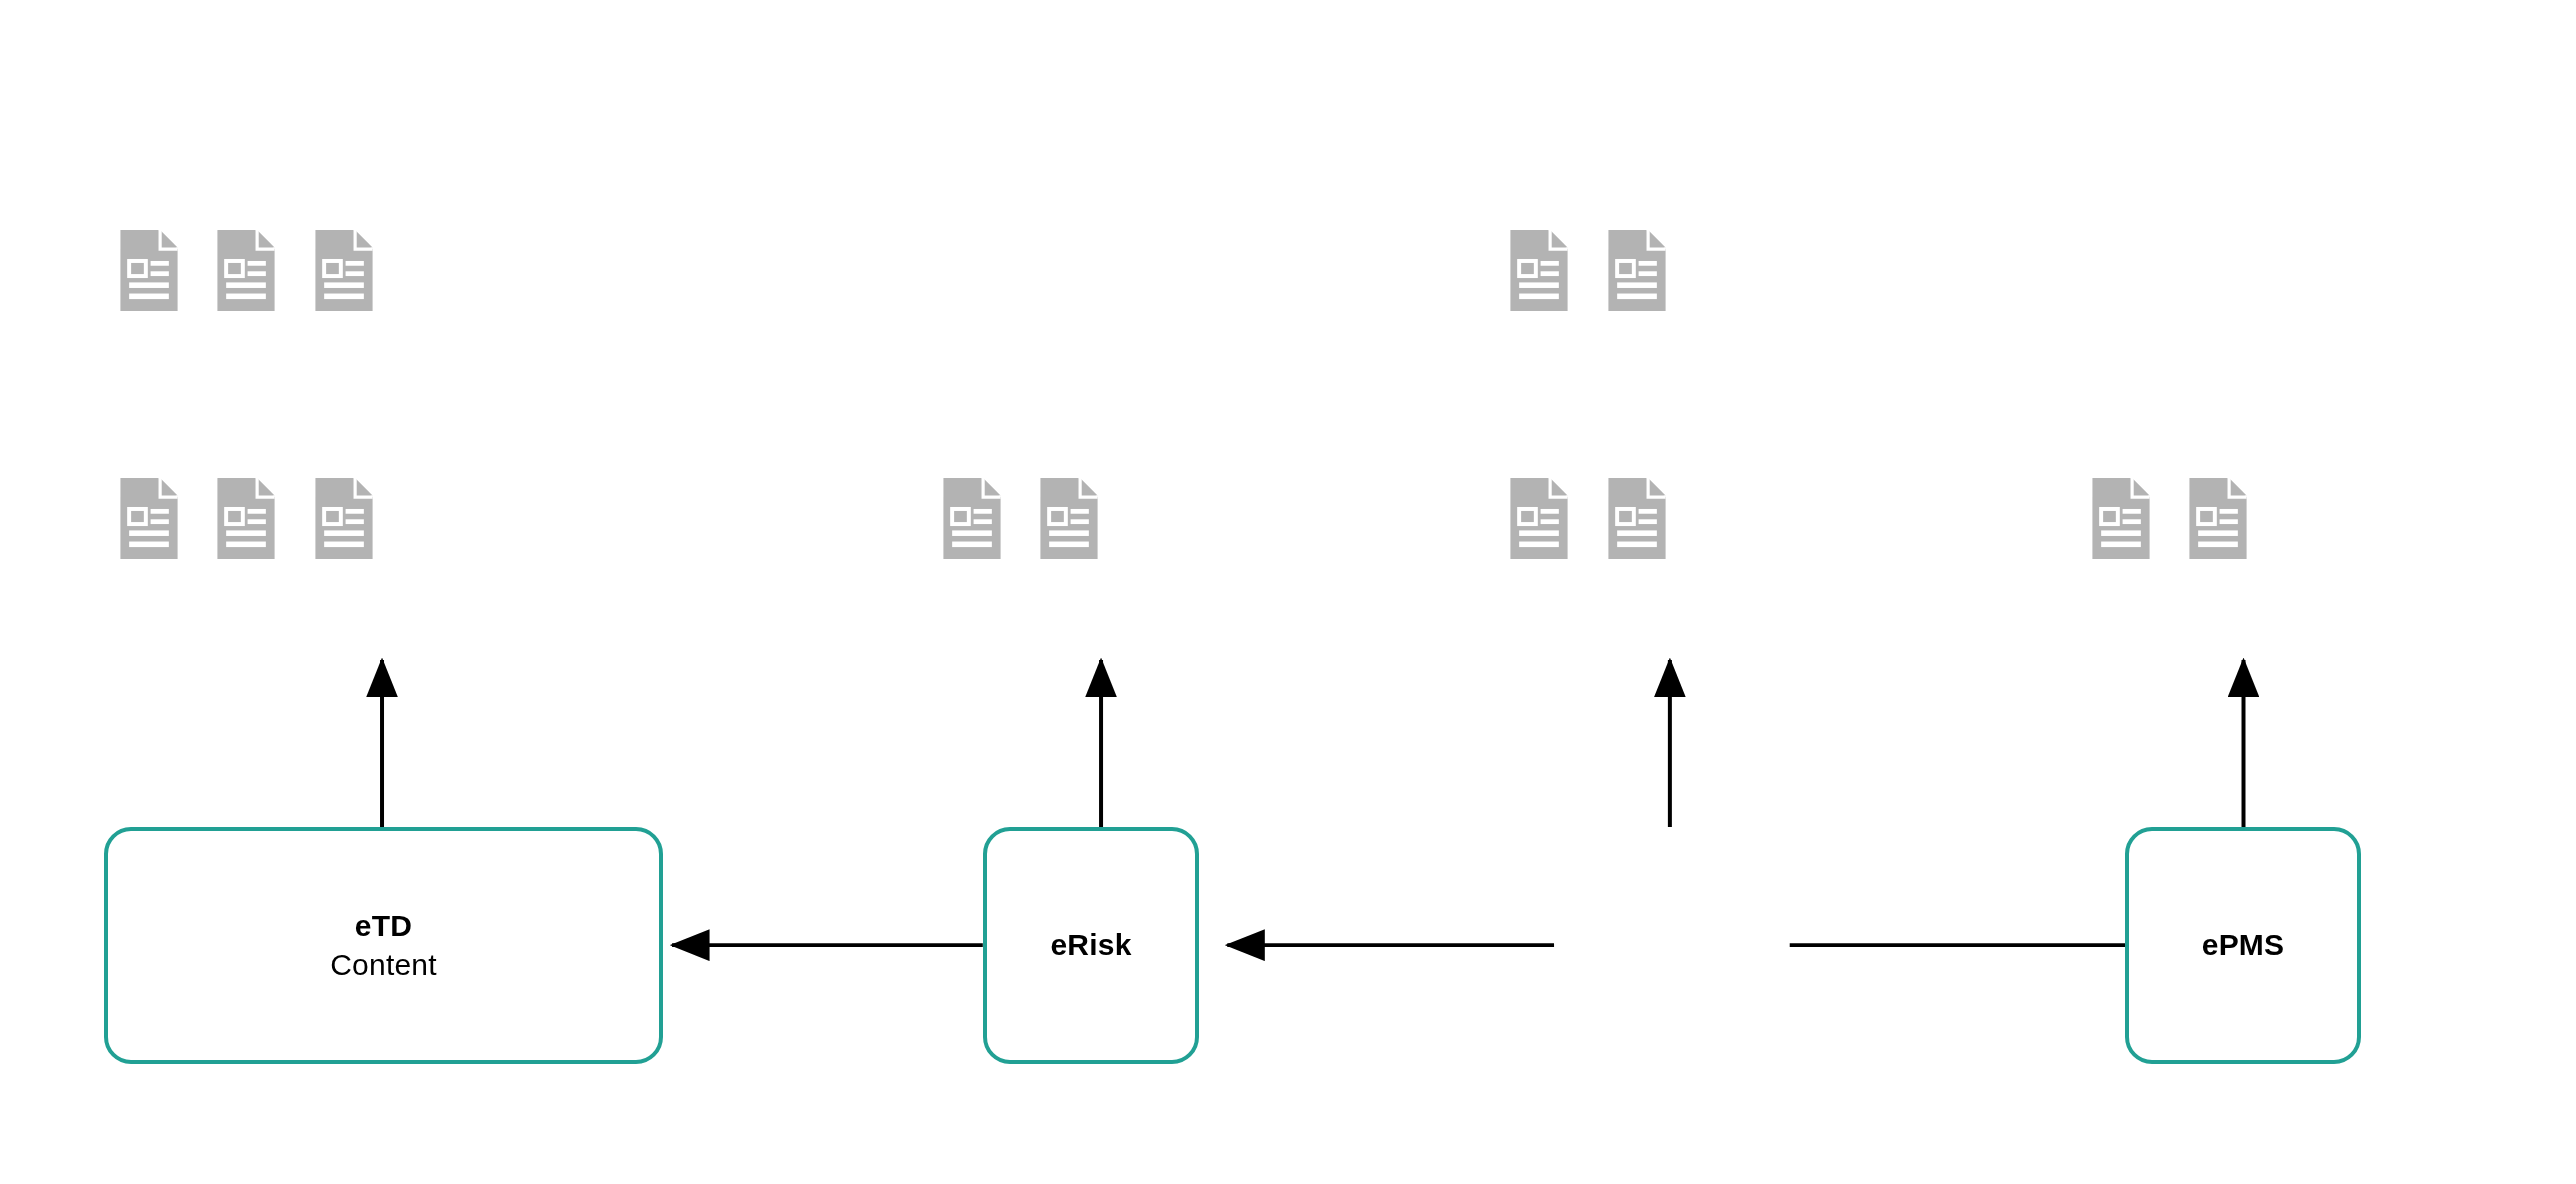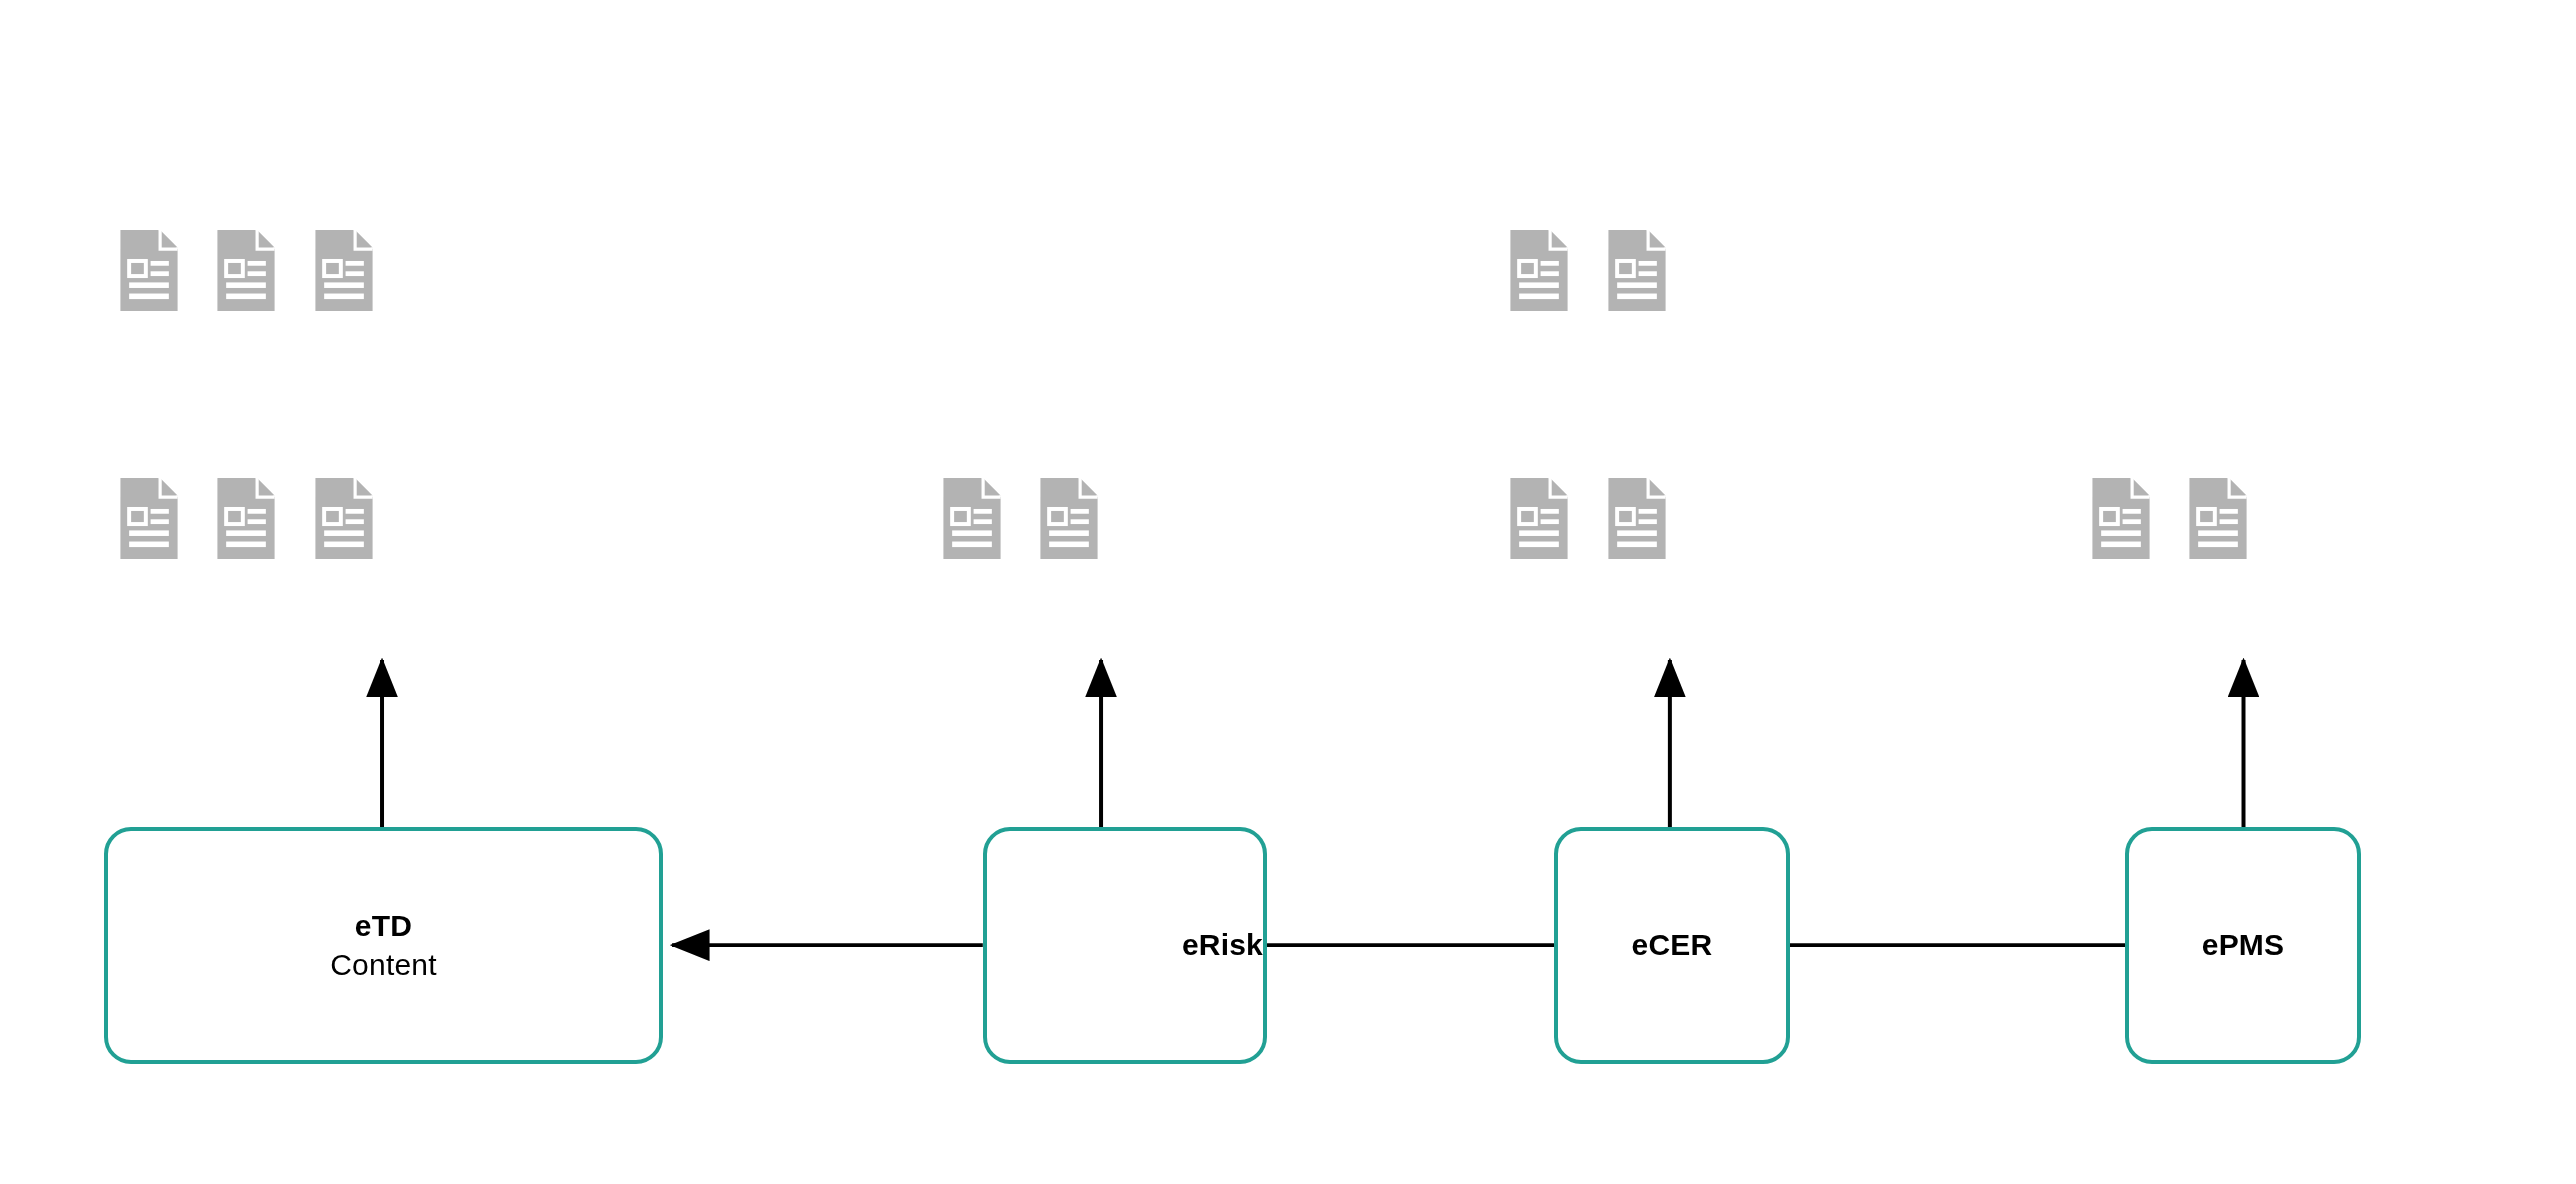--- a/index.html
+++ b/index.html
@@ -272,7 +272,7 @@
     <span class="node-label sub">Content</span>
   </div>
 
-  <div class="node-box" id="node-erisk" style="left: 983px; top: 827px; width: 284px; height: 237px; border-color: rgb(33, 160, 148); align-items: flex-end;">
+  <div class="node-box" id="node-erisk" style="left: 983px; top: 827px; width: 216px; height: 237px; border-color: rgb(33, 160, 148);">
     <span class="node-label">eRisk</span>
   </div>
 

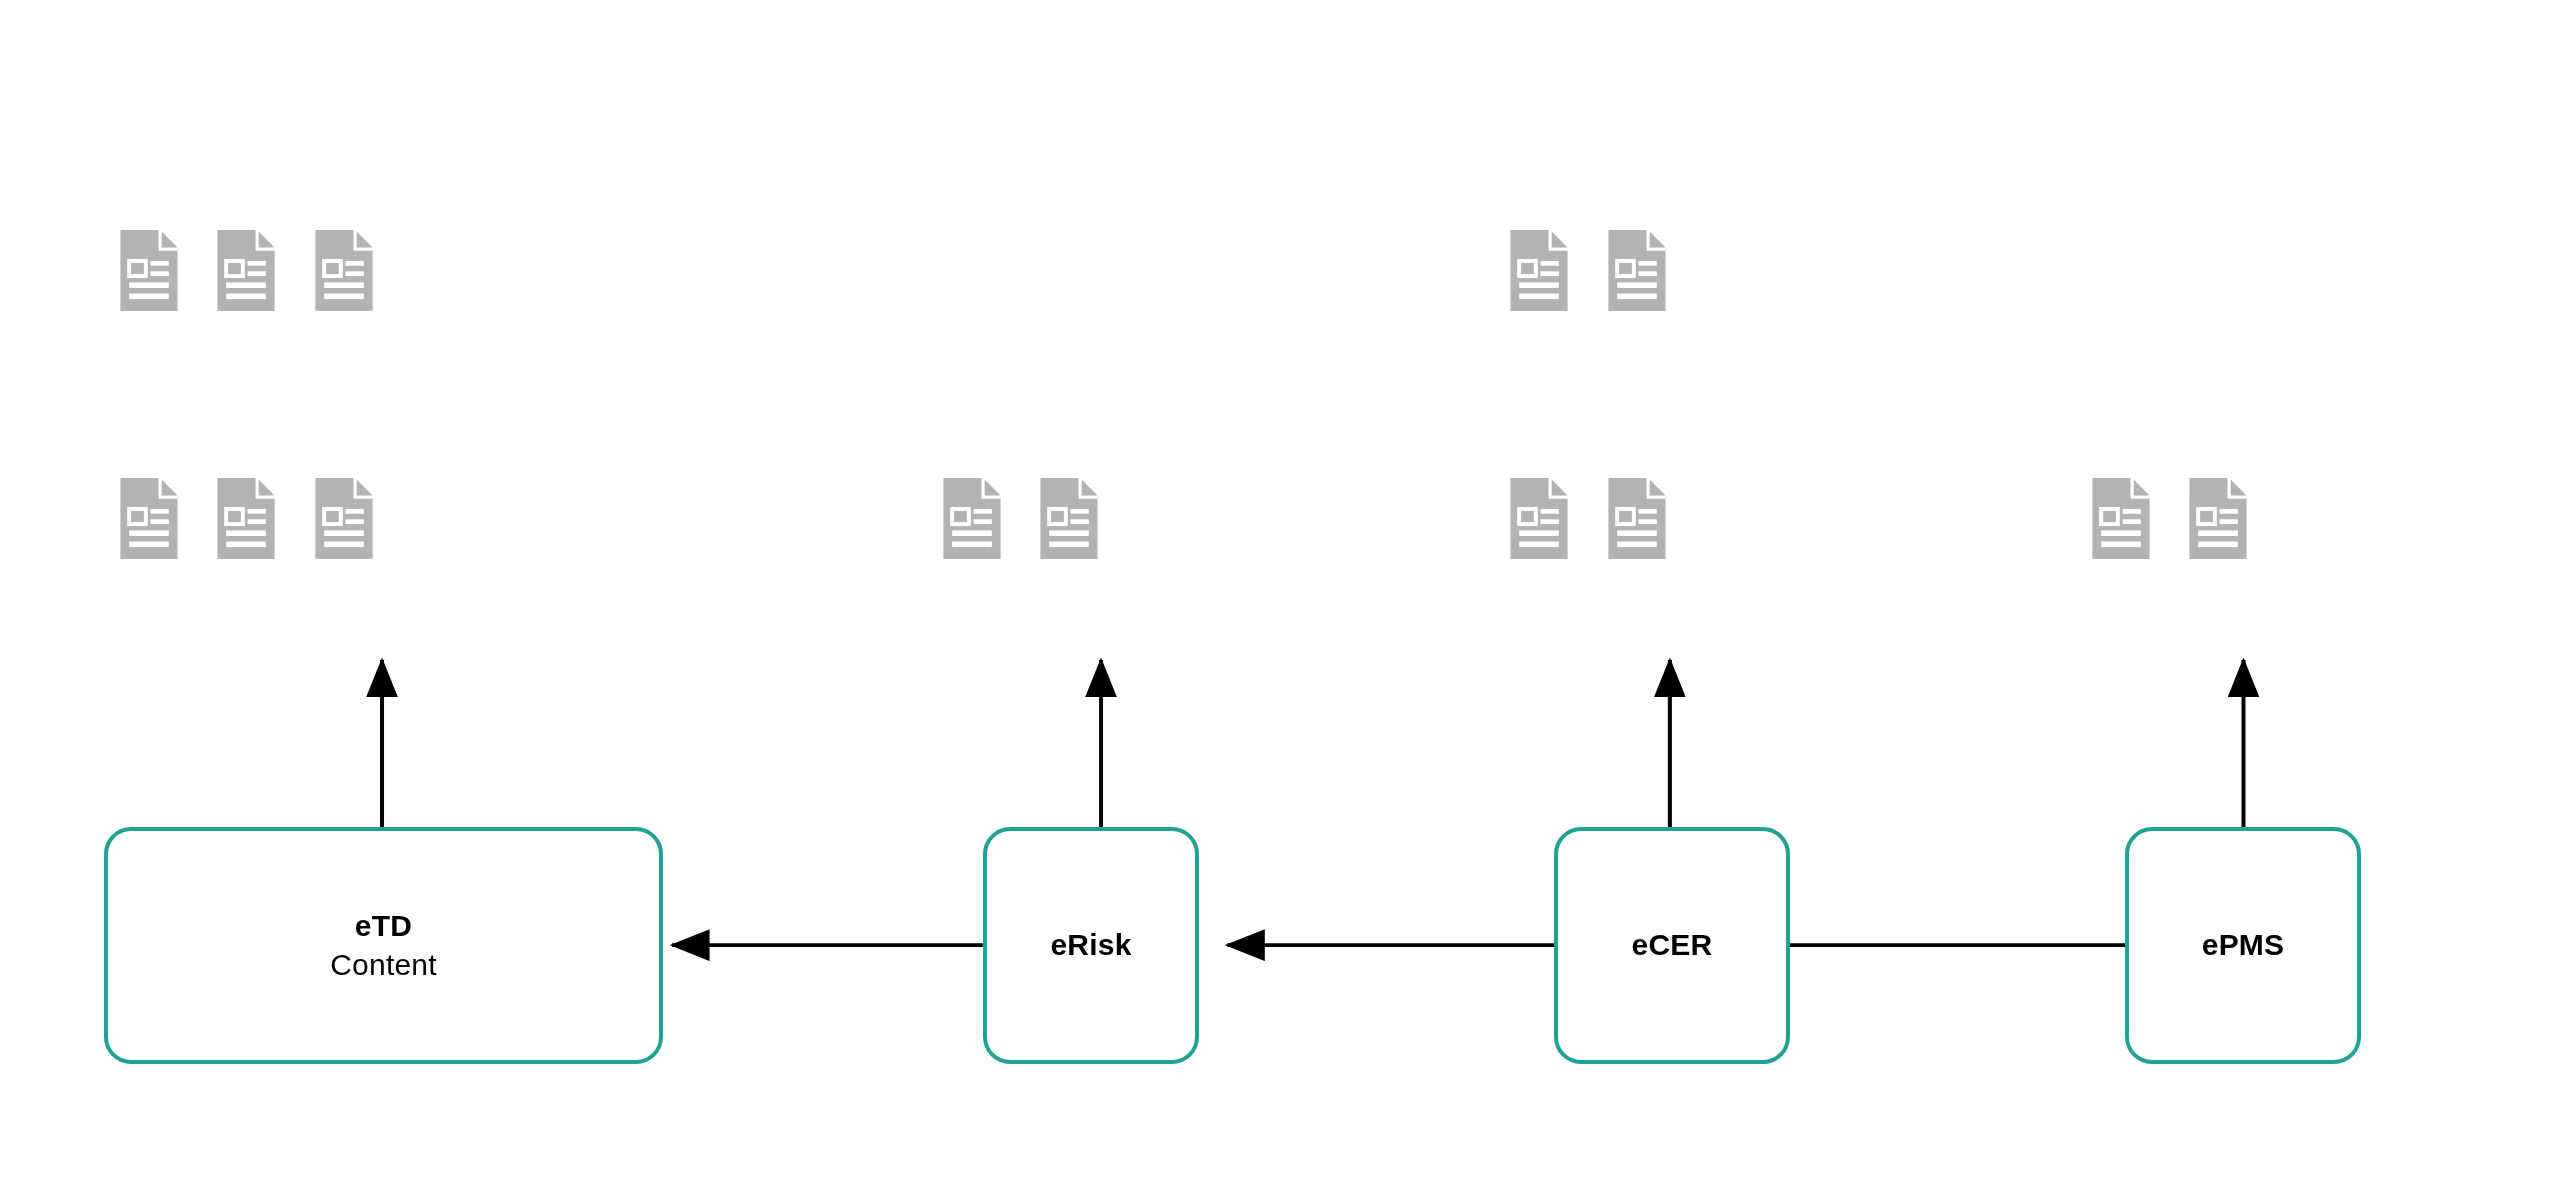--- a/index.html
+++ b/index.html
@@ -276,9 +276,6 @@
     <span class="node-label">eRisk</span>
   </div>
 
-  <div class="node-box" id="node-ecer" style="left: 1554px; top: 827px; width: 236px; height: 237px; border-color: rgb(33, 160, 148);">
-    <span class="node-label">eCER</span>
-  </div>
 
   <div class="node-box" id="node-epms" style="left: 2125px; top: 827px; width: 236px; height: 237px; border-color: rgb(33, 160, 148);">
     <span class="node-label">ePMS</span>

